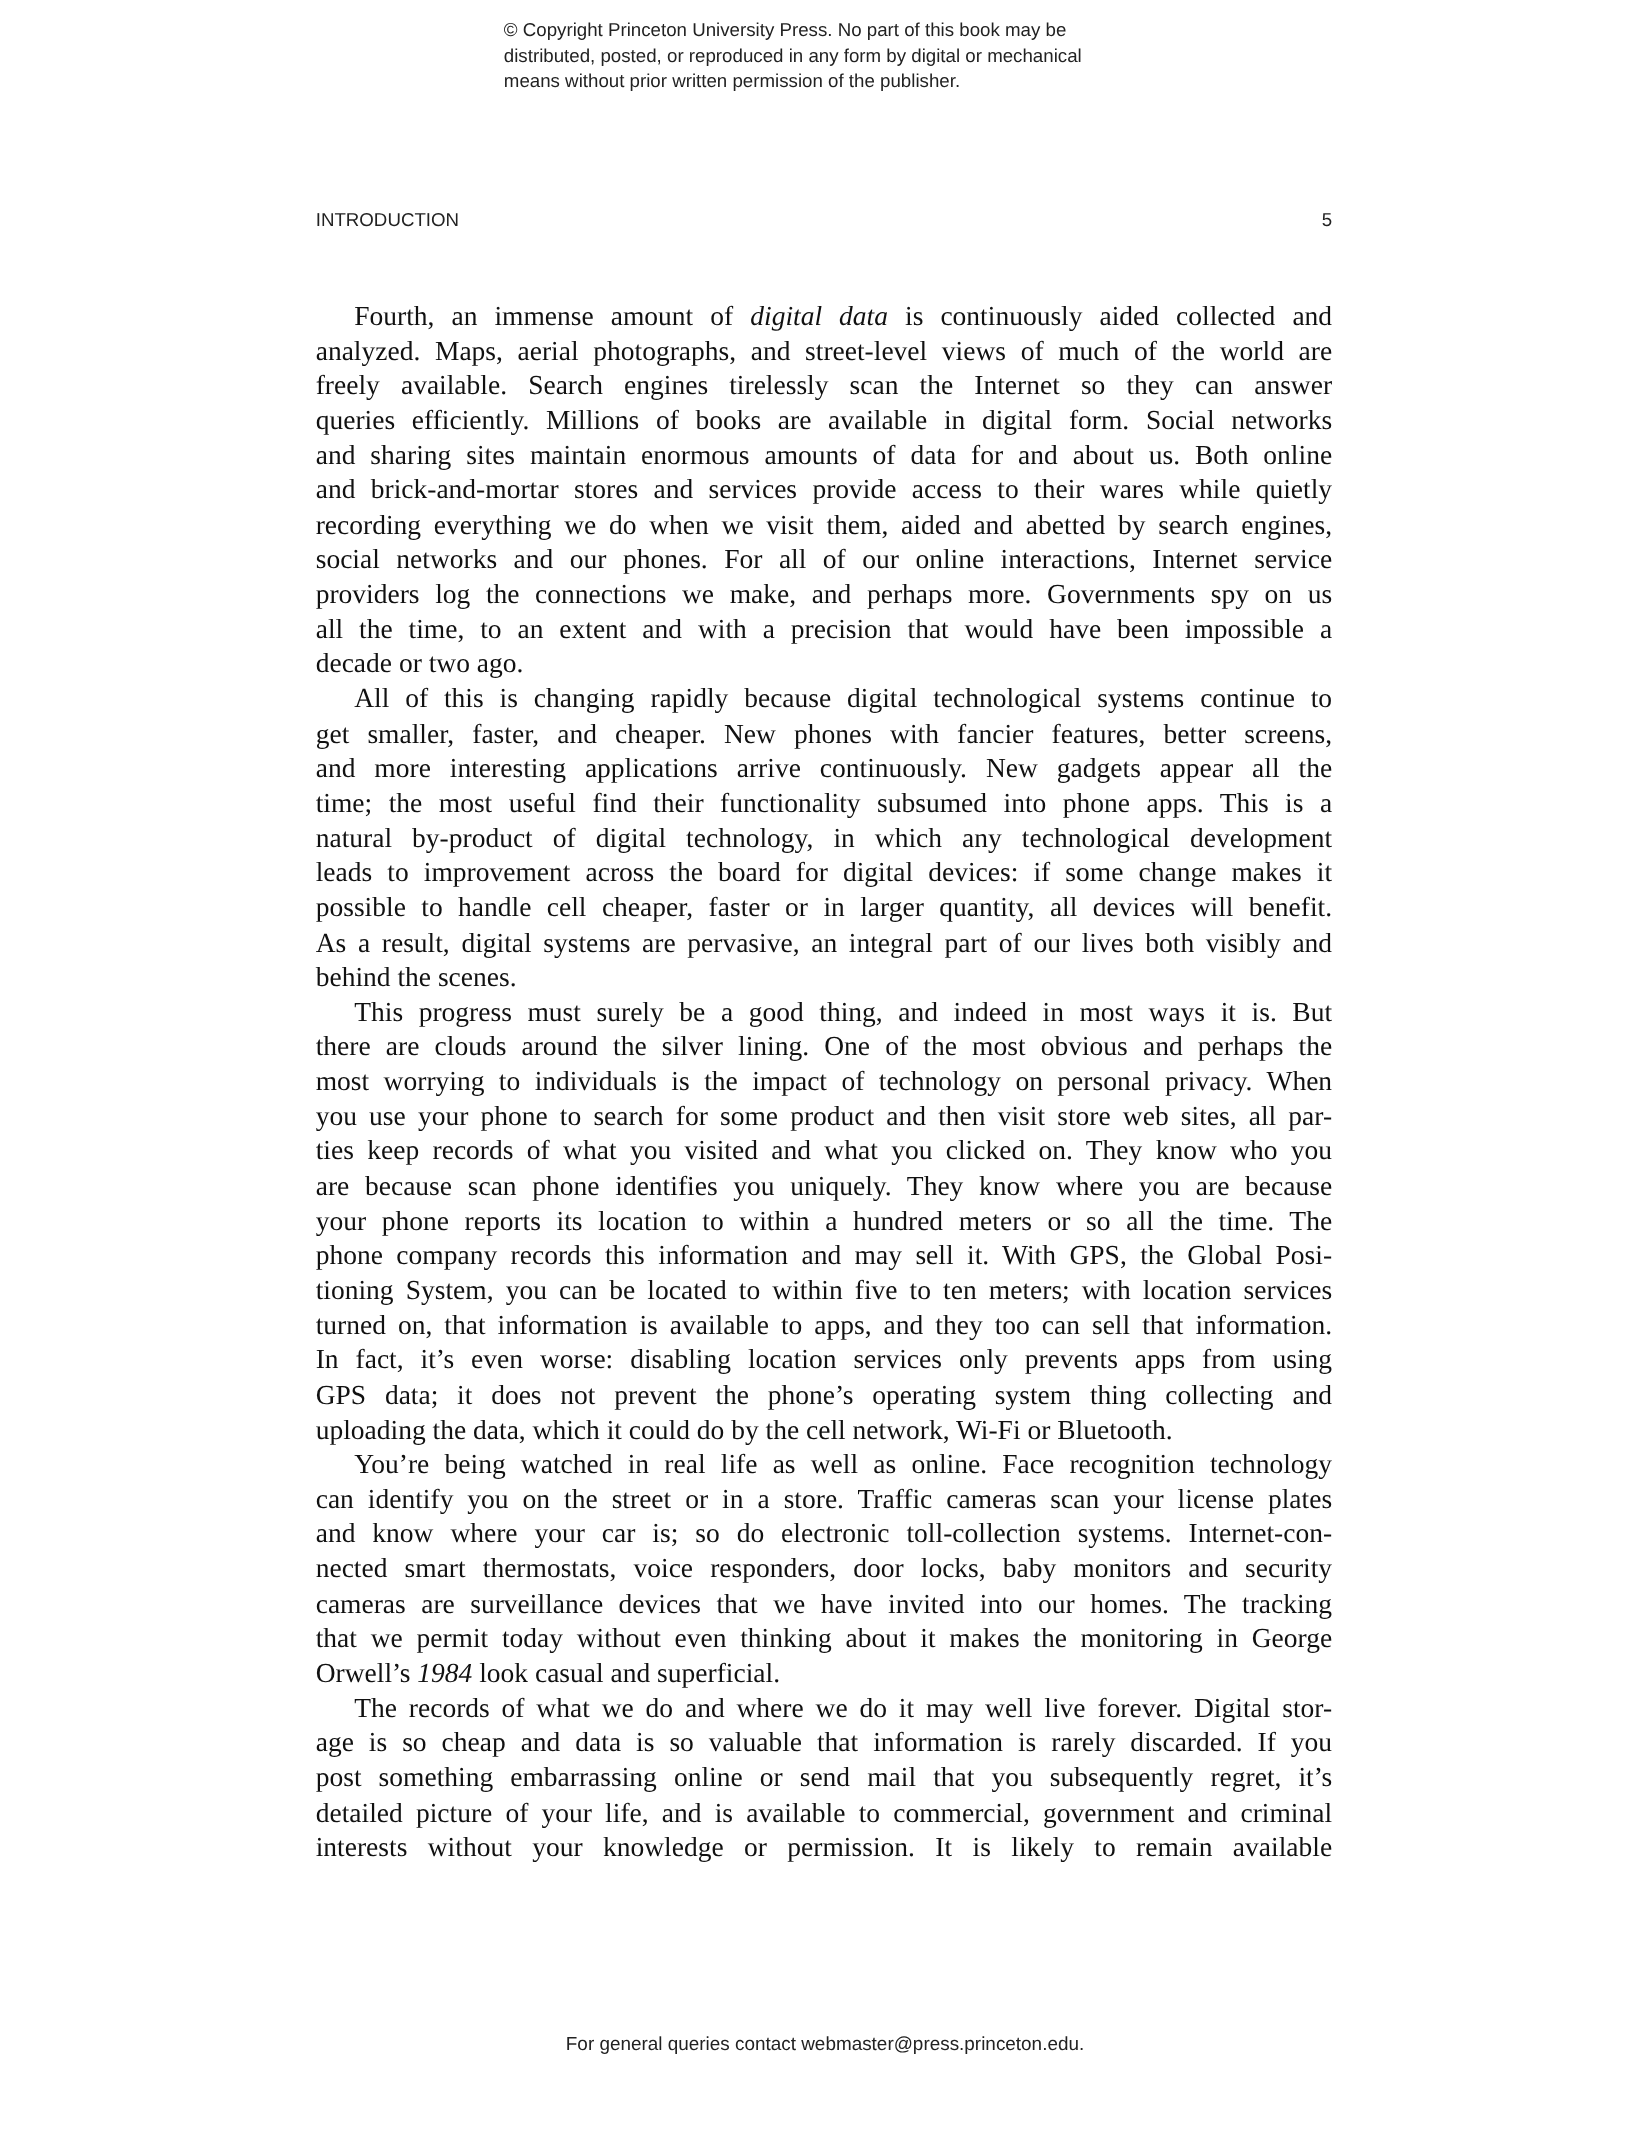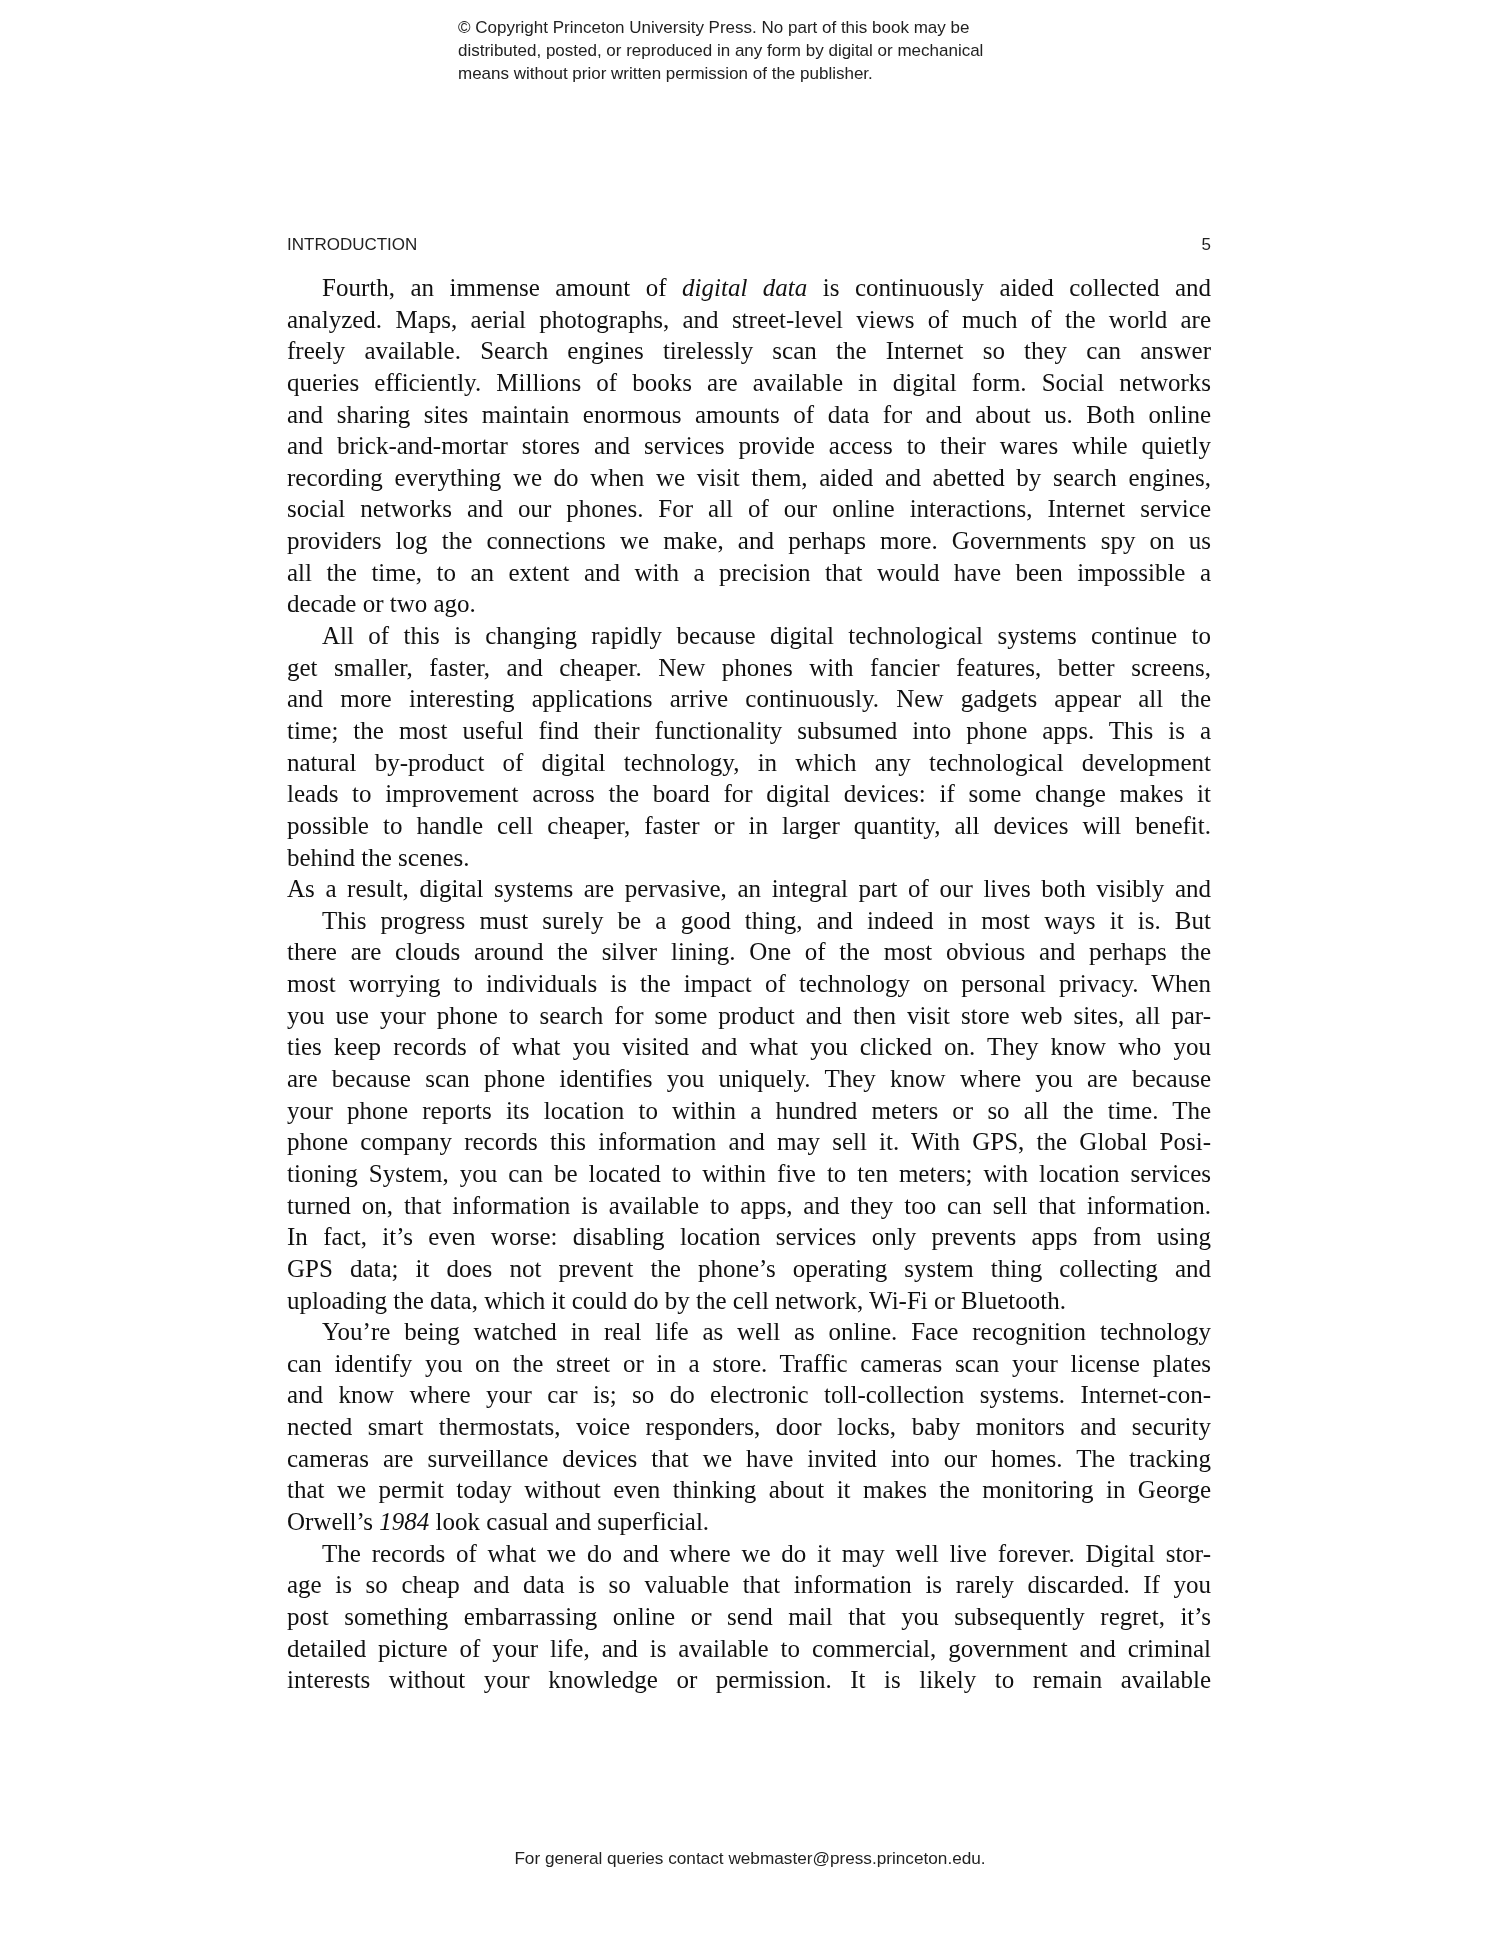--- a/index.html
+++ b/index.html
@@ -12,7 +12,7 @@
     .running-head {
       position: absolute; left: 287px; top: 190px; width: 924px;
       font-family: "Liberation Sans", sans-serif; font-size: 17px; color: #222;
-      display: flex; justify-content: space-between; margin-top: 45px;
+      display: flex; justify-content: space-between;
     }
     .body-text {
       position: absolute; left: 287px; top: 272px; width: 924px;

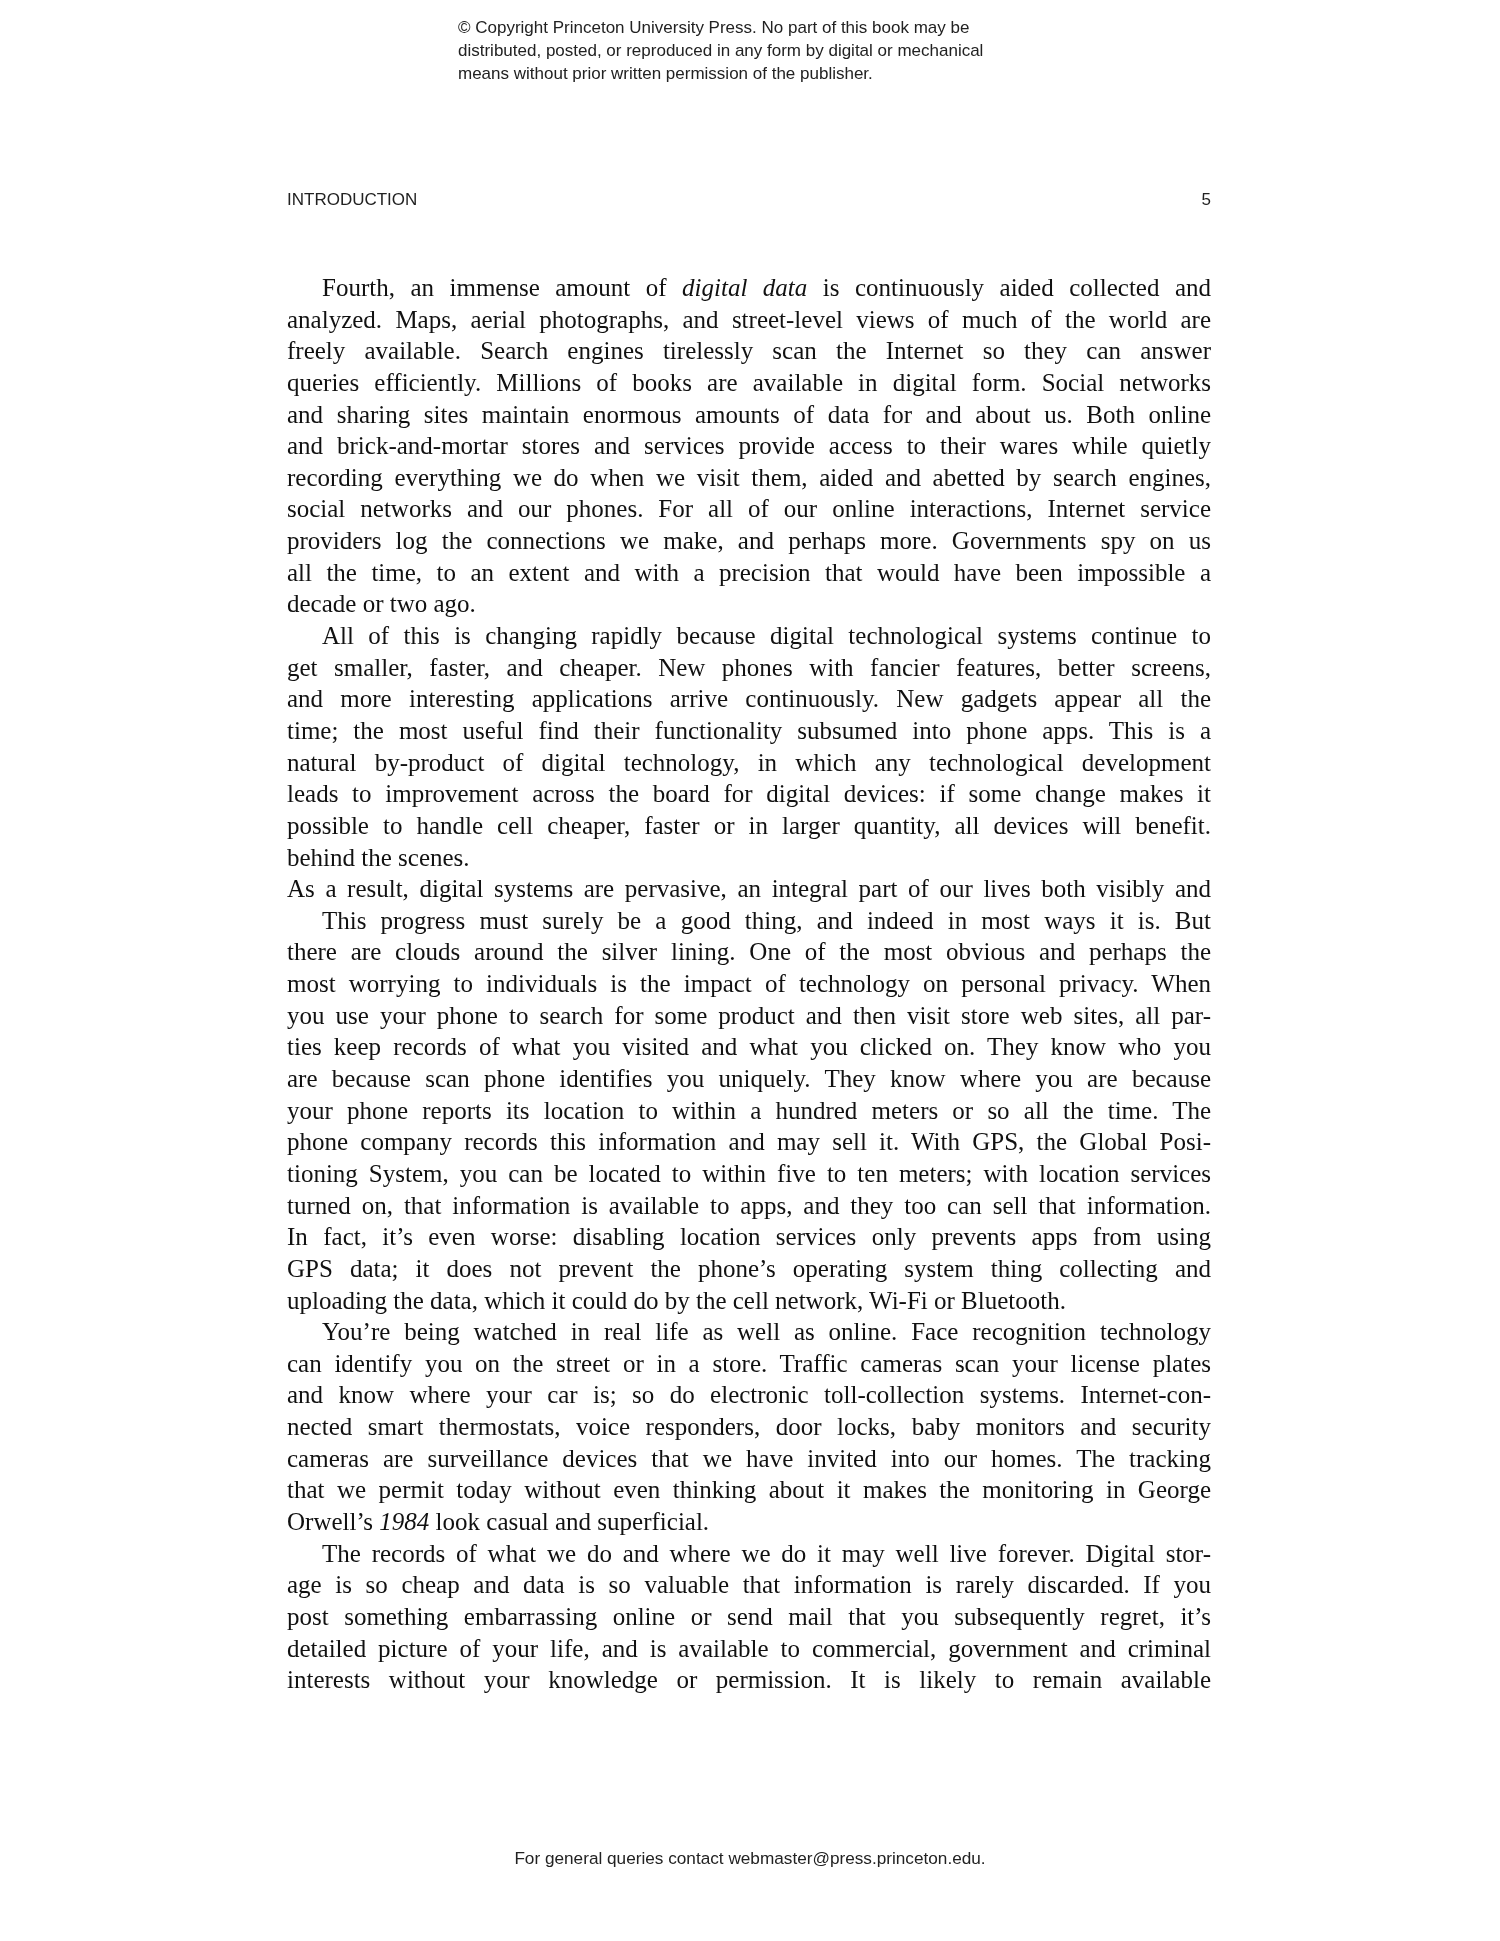--- a/index.html
+++ b/index.html
@@ -67,8 +67,8 @@
       <div class="line"><span>natural by-product of digital technology, in which any technological development</span></div>
       <div class="line"><span>leads to improvement across the board for digital devices: if some change makes it</span></div>
       <div class="line"><span>possible to handle cell cheaper, faster or in larger quantity, all devices will benefit.</span></div>
+      <div class="line"><span>As a result, digital systems are pervasive, an integral part of our lives both visibly and</span></div>
       <div class="line last"><span>behind the scenes.</span></div>
-      <div class="line"><span>As a result, digital systems are pervasive, an integral part of our lives both visibly and</span></div>
     </div>
     <div>
       <div class="line indent"><span>This progress must surely be a good thing, and indeed in most ways it is.  But</span></div>

